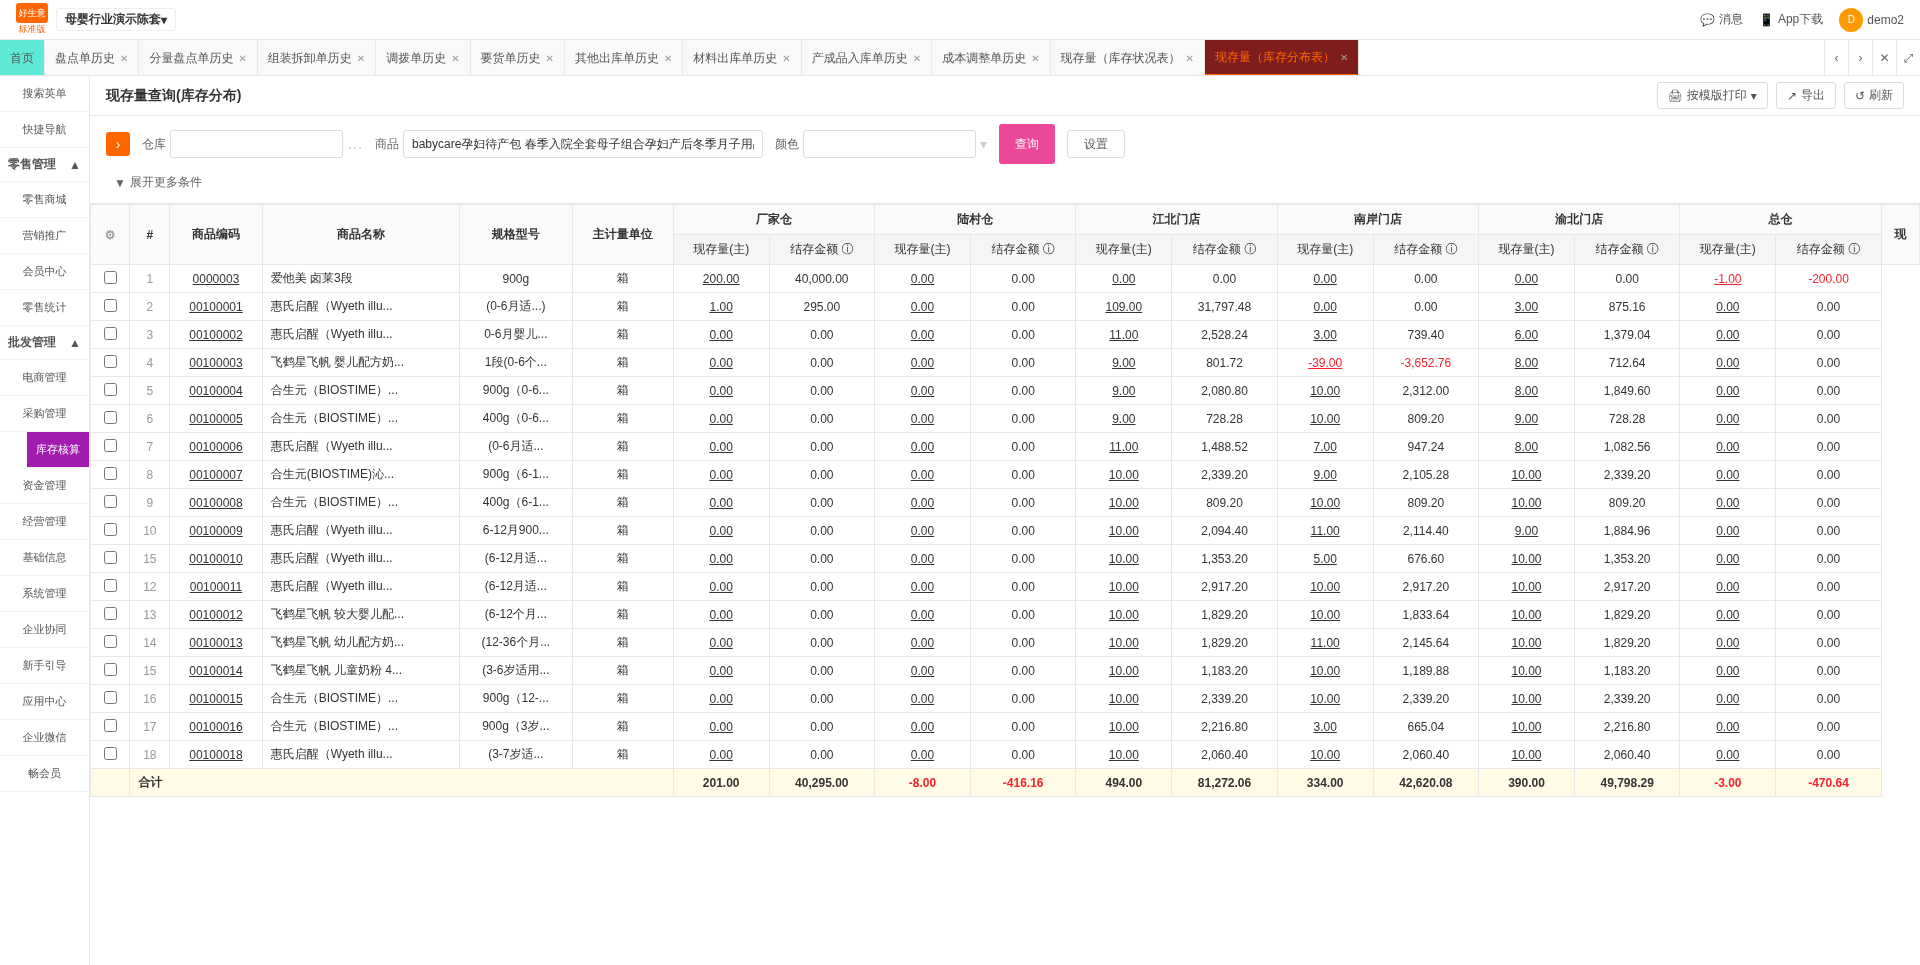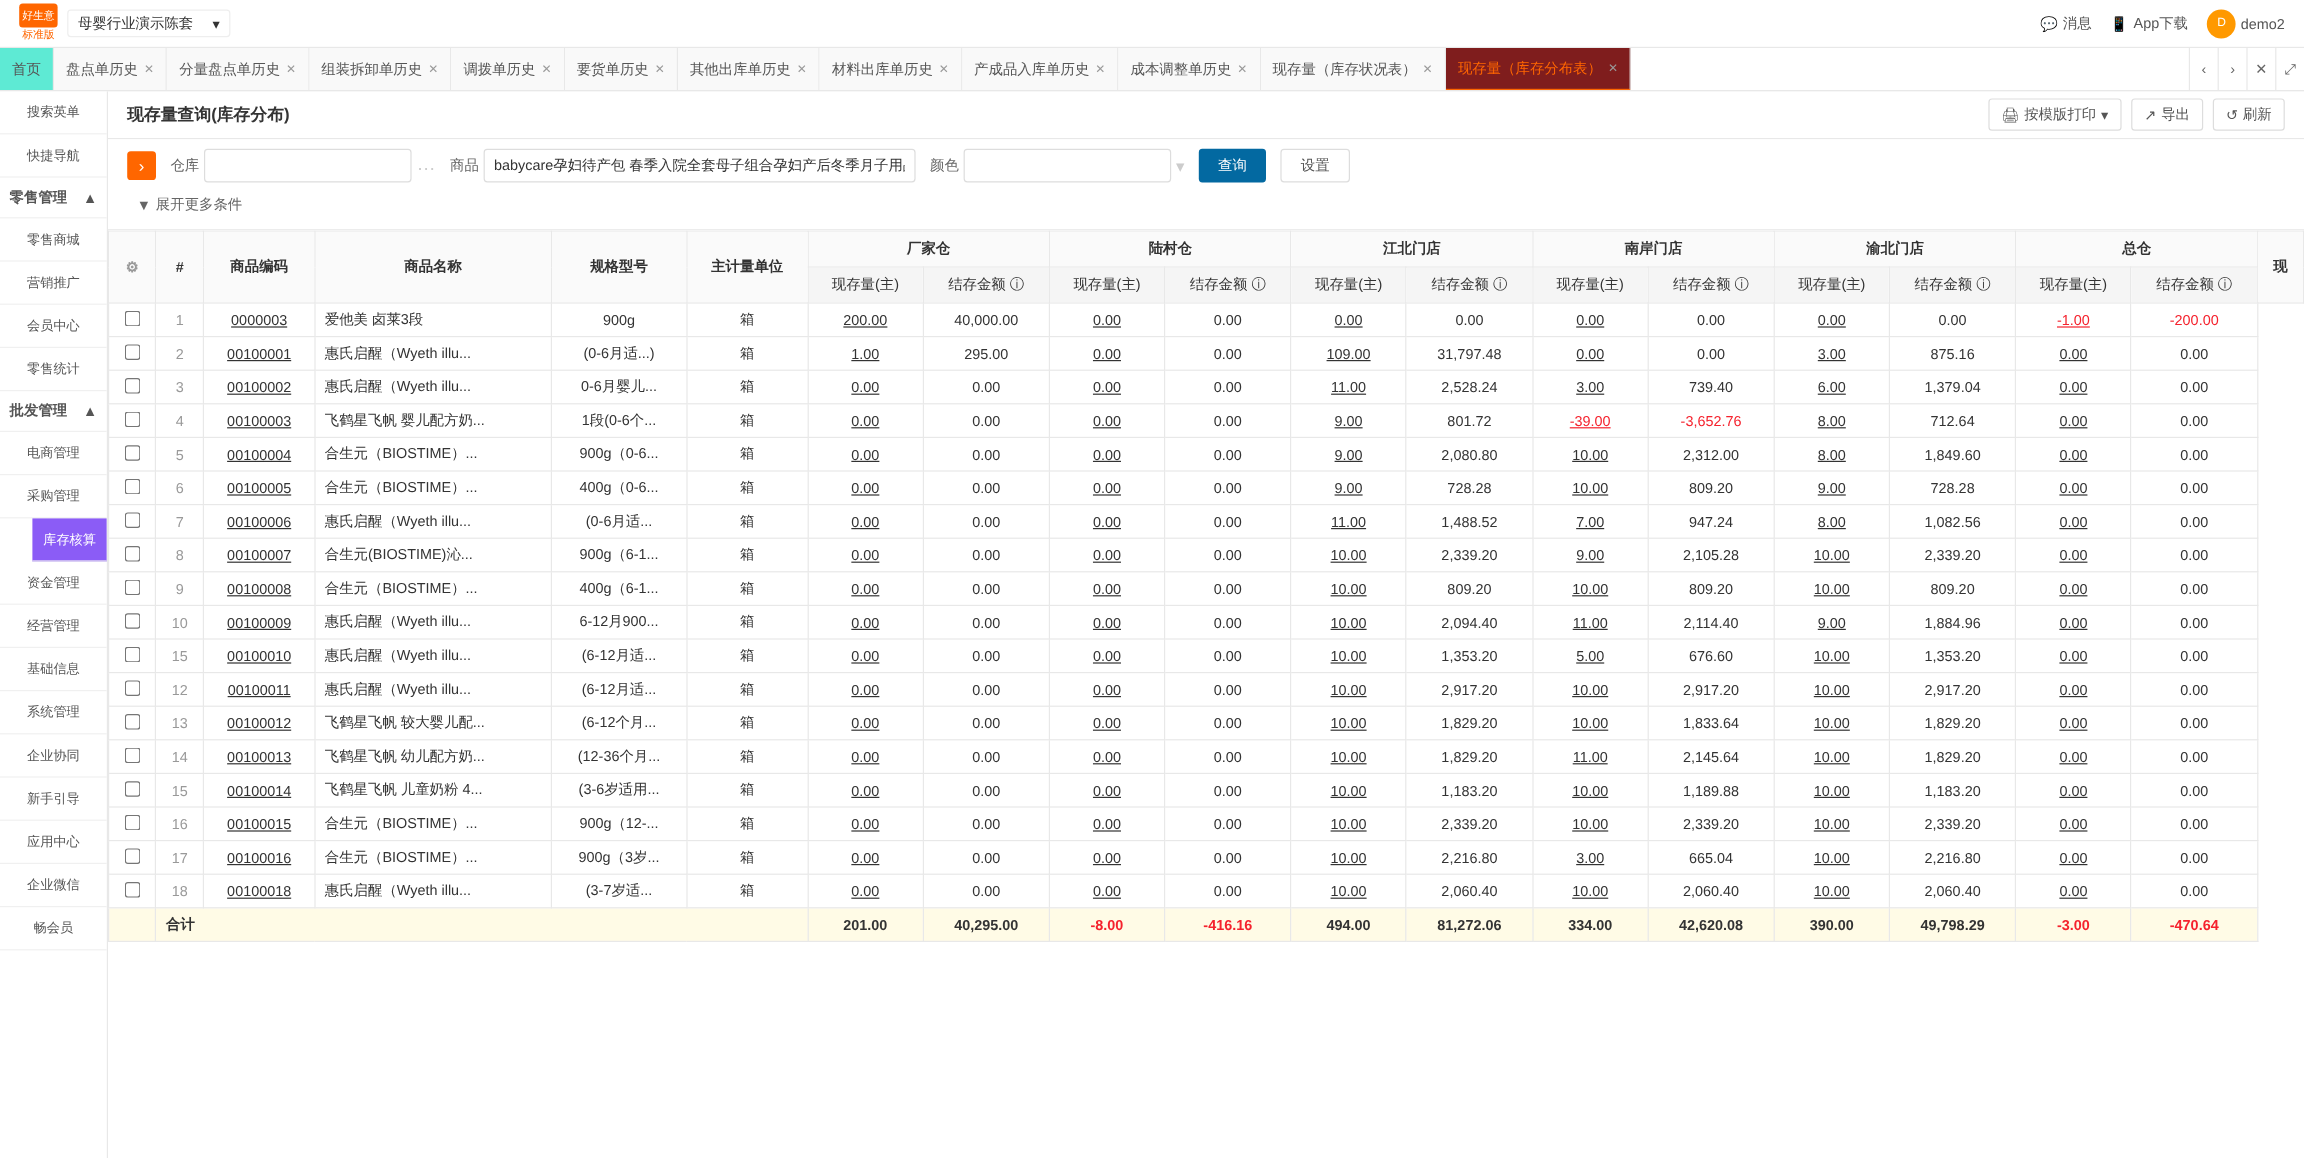--- a/index.html
+++ b/index.html
@@ -211,7 +211,7 @@
       </div>
       <span style="font-size:9px;color:#ff6600;">标准版</span>
     </div>
-    <div style="display:flex;align-items:center;gap:16px;border:1px solid #eee;border-radius:3px;padding:2px 8px;cursor:pointer;">
+    <div style="display:flex;align-items:center;gap:0;border:1px solid #eee;border-radius:3px;padding:2px 8px;cursor:pointer;font-weight:bold;">
       <span>母婴行业演示陈套</span>
       <span>▾</span>
     </div>

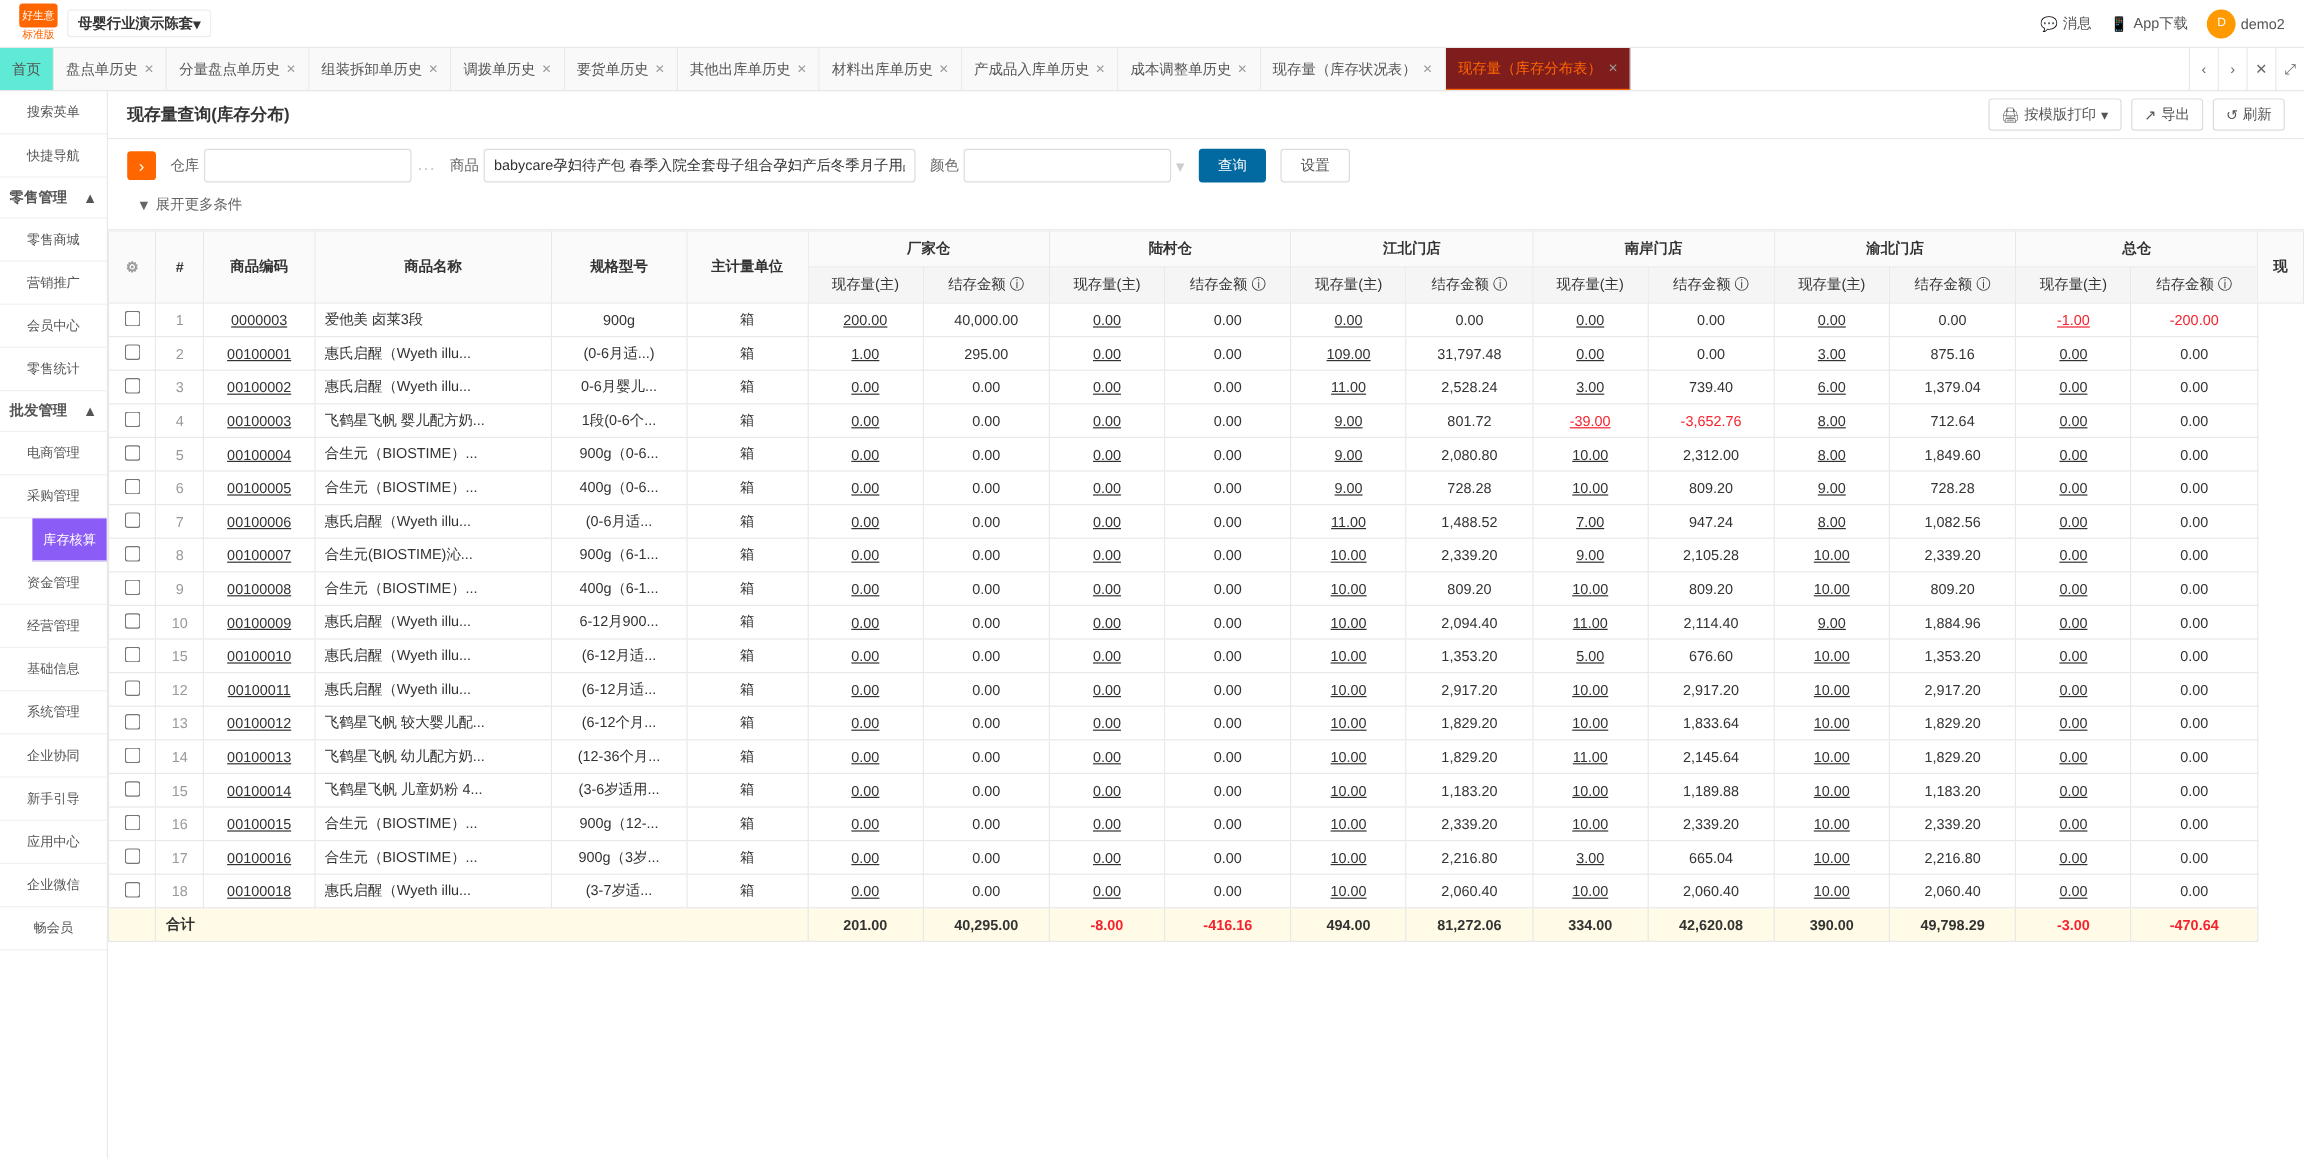--- a/index.html
+++ b/index.html
@@ -141,9 +141,9 @@
       padding: 4px 8px;
     }
     .orange-btn {
-      background: #0369a1; color: #fff; border: none;
+      background: #ec4899; color: #fff; border: none;
       padding: 5px 16px; border-radius: 3px;
-      cursor: pointer; font-size: 12px; height: 28px;
+      cursor: pointer; font-size: 12px; height: 40px;
     }
     .white-btn {
       background: #fff; color: #555; border: 1px solid #ddd;

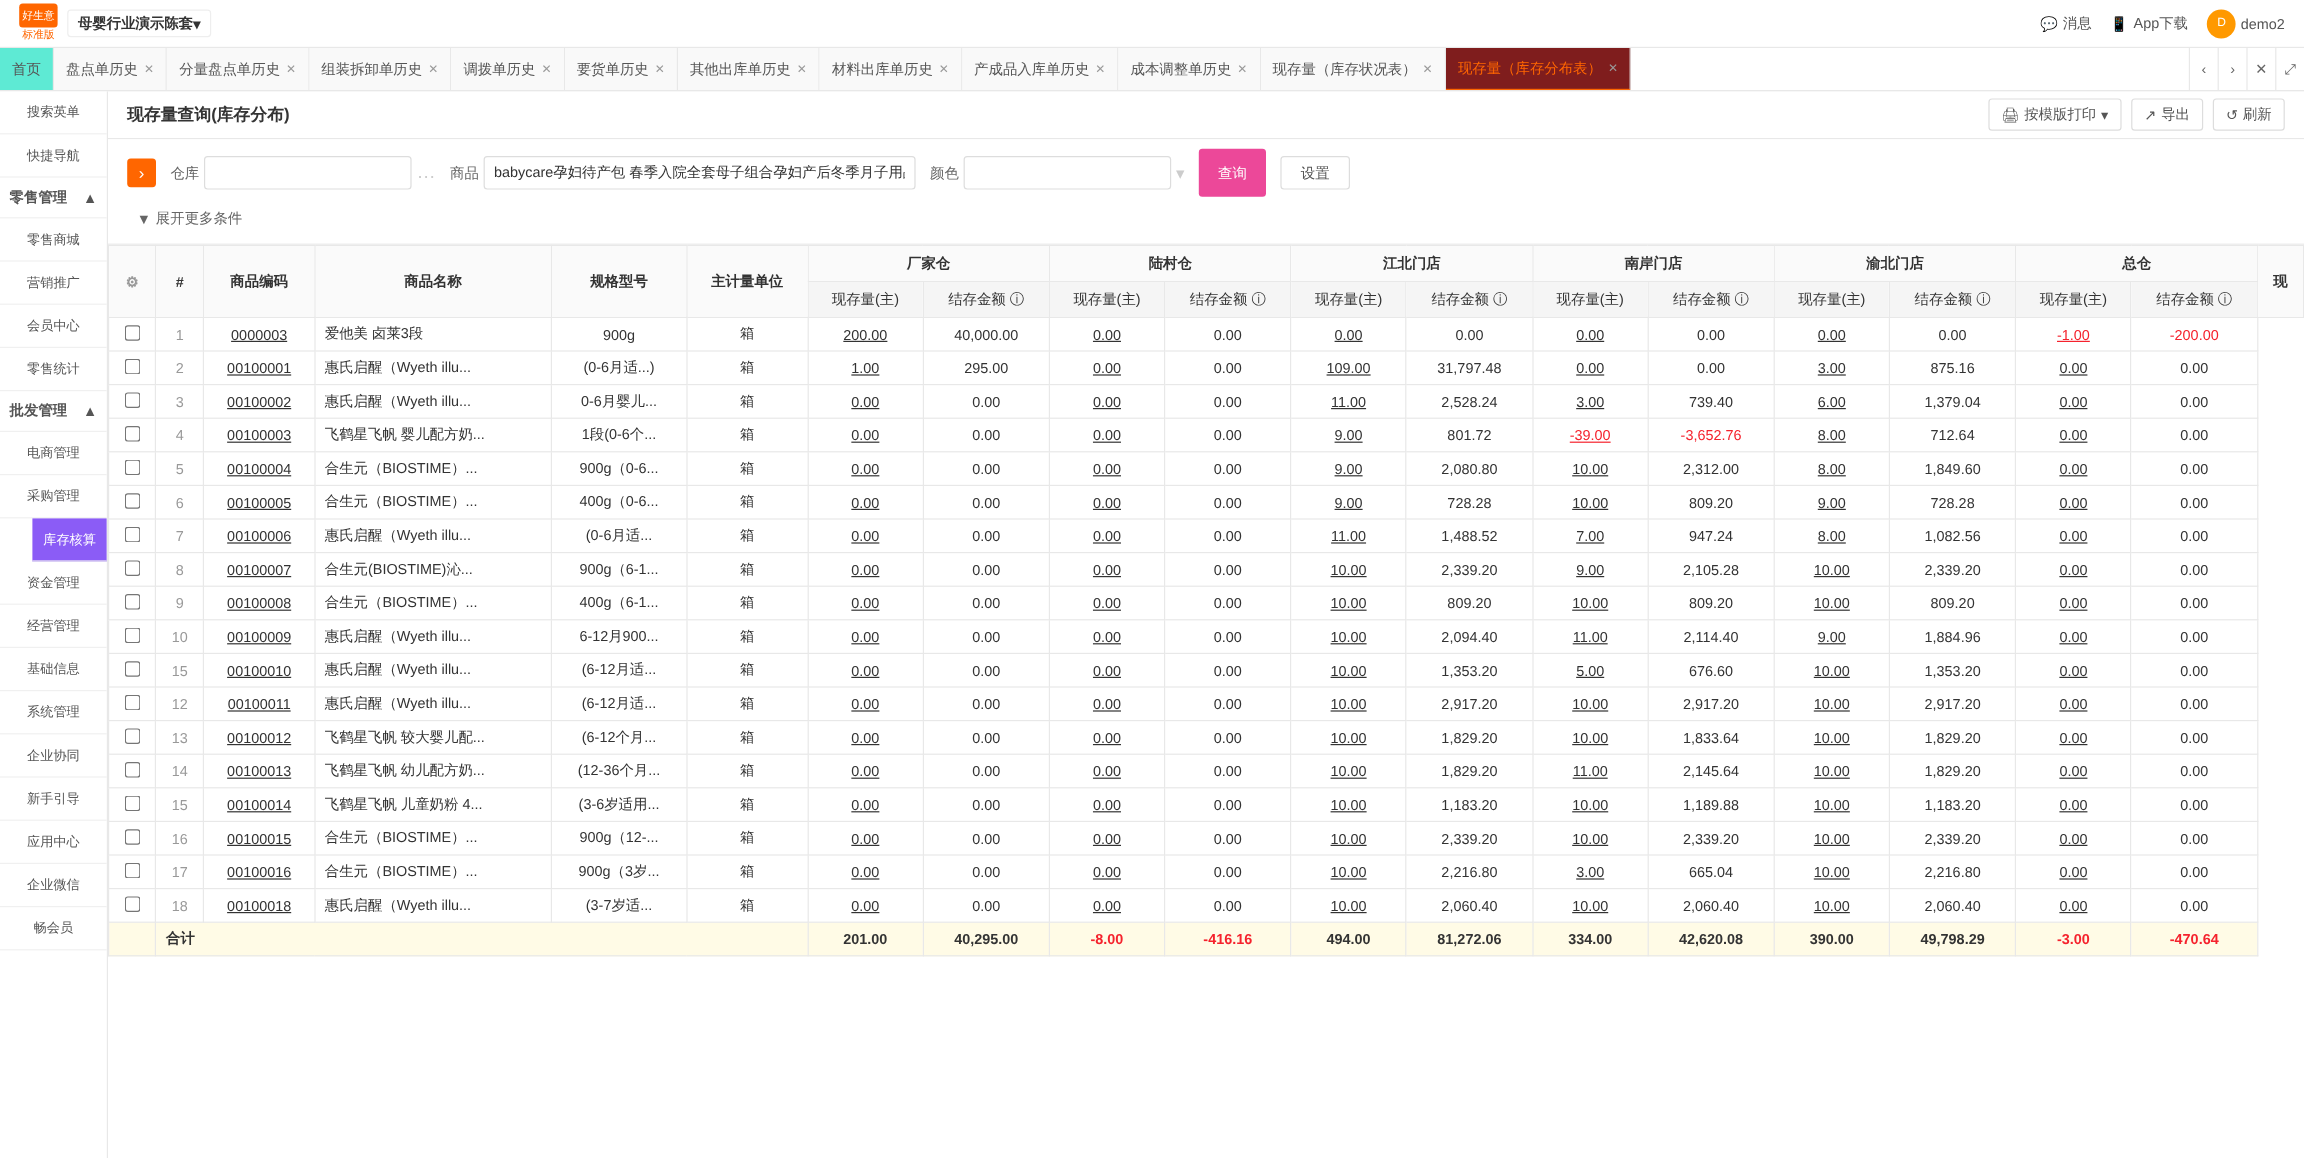--- a/index.html
+++ b/index.html
@@ -84,7 +84,7 @@
       color: #555;
       border-bottom: 1px solid #f0f0f0;
     }
-    .sidebar-item.active { background: #8b5cf6; color: #fff; margin-left: 27px; }
+    .sidebar-item.active { background: #a21caf; color: #fff; margin-left: 27px; }
     .sidebar-item.section-header {
       display: flex;
       align-items: center;

